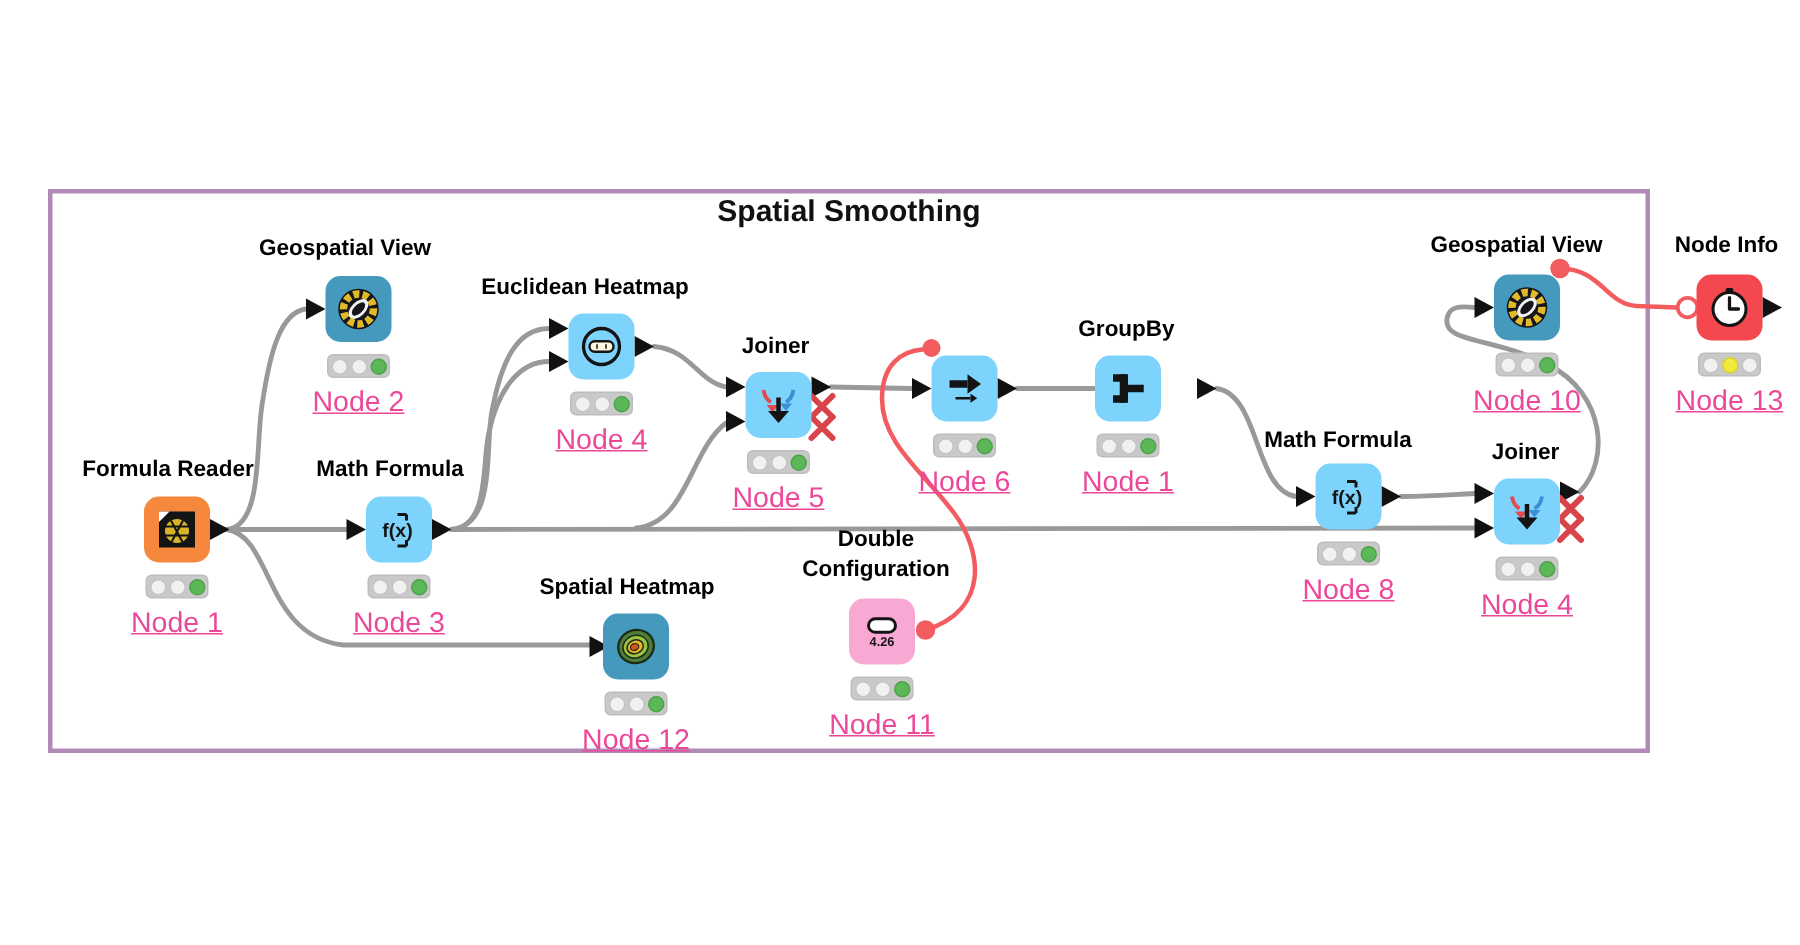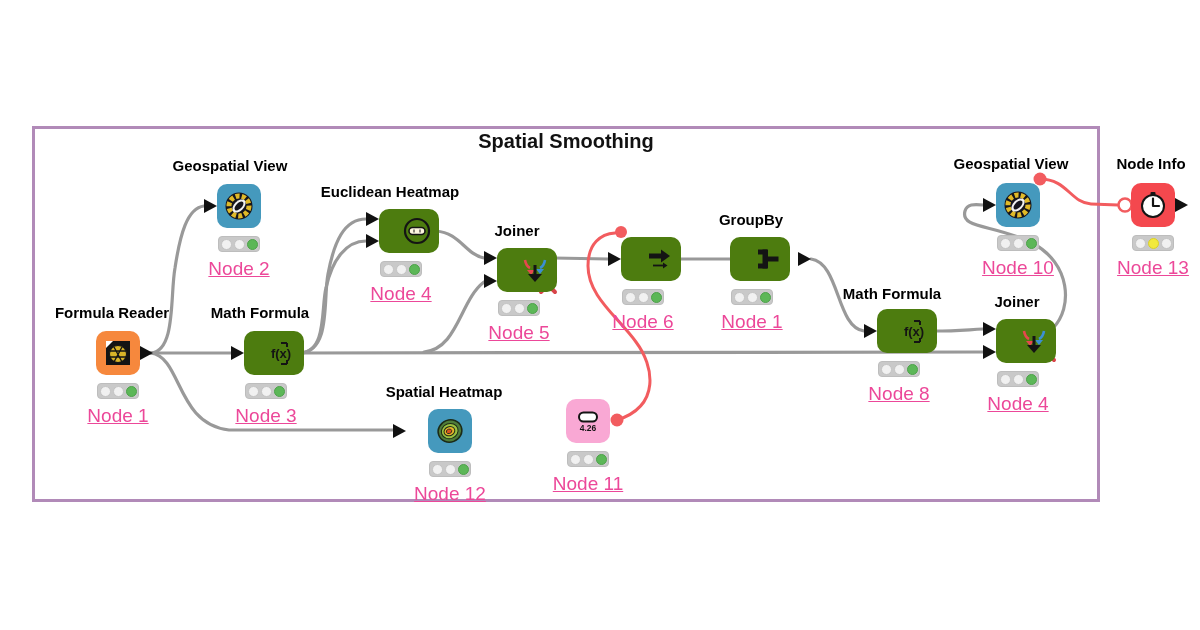--- a/index.html
+++ b/index.html
@@ -12,7 +12,7 @@
   svg.wires{position:absolute;left:0;top:0;z-index:1;}
   .node{position:absolute;z-index:2;width:44px;height:120px;}
   .icon{position:absolute;left:0;top:0;width:44px;height:44px;border-radius:10px;}
-  .icon.yellow{background:#4d7c0f;padding-left:16px;}
+  .icon.yellow{background:#7dd3fc;}
   .icon.orange{background:#f6883d;}
   .icon.blue{background:#4599bd;}
   .icon.redbg{background:#f4484e;}

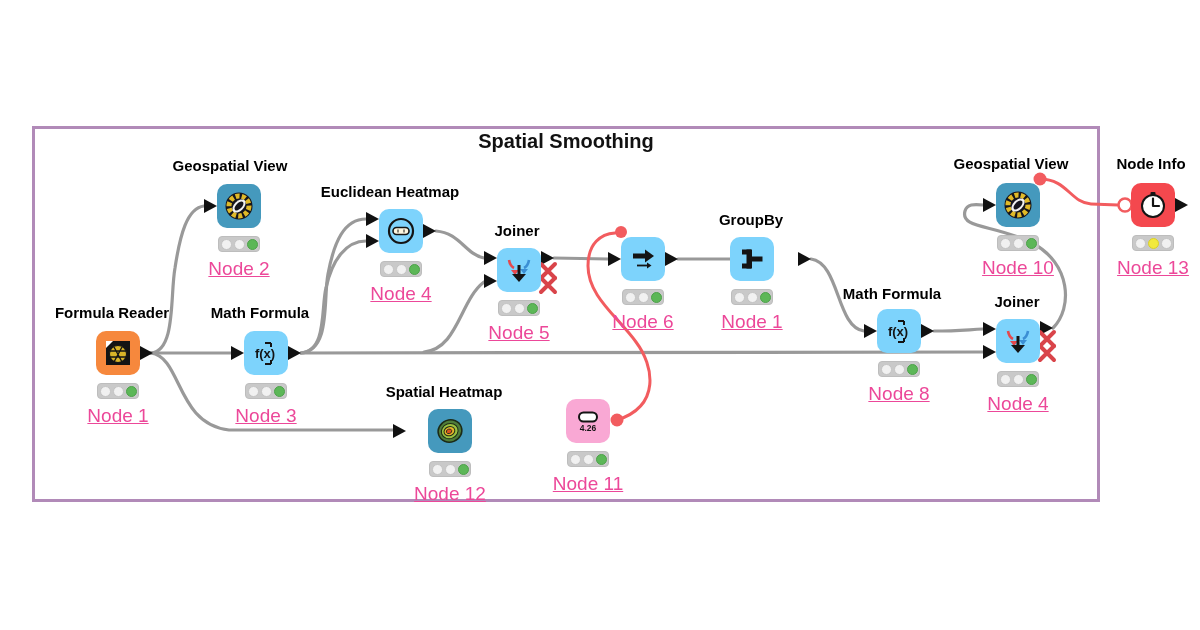--- a/index.html
+++ b/index.html
@@ -275,6 +275,7 @@
   </div>
 
   <div class="node" style="left:542px;top:399px">
+    <div class="node-title wrap" style="left:18px;width:110px">Double Configuration</div>
     <div class="icon sage">
       <svg width="44" height="44" viewBox="0 0 44 44">
         <rect x="13" y="13.5" width="18" height="9" rx="4.5" fill="#ffffff" stroke="#141414" stroke-width="2"></rect>

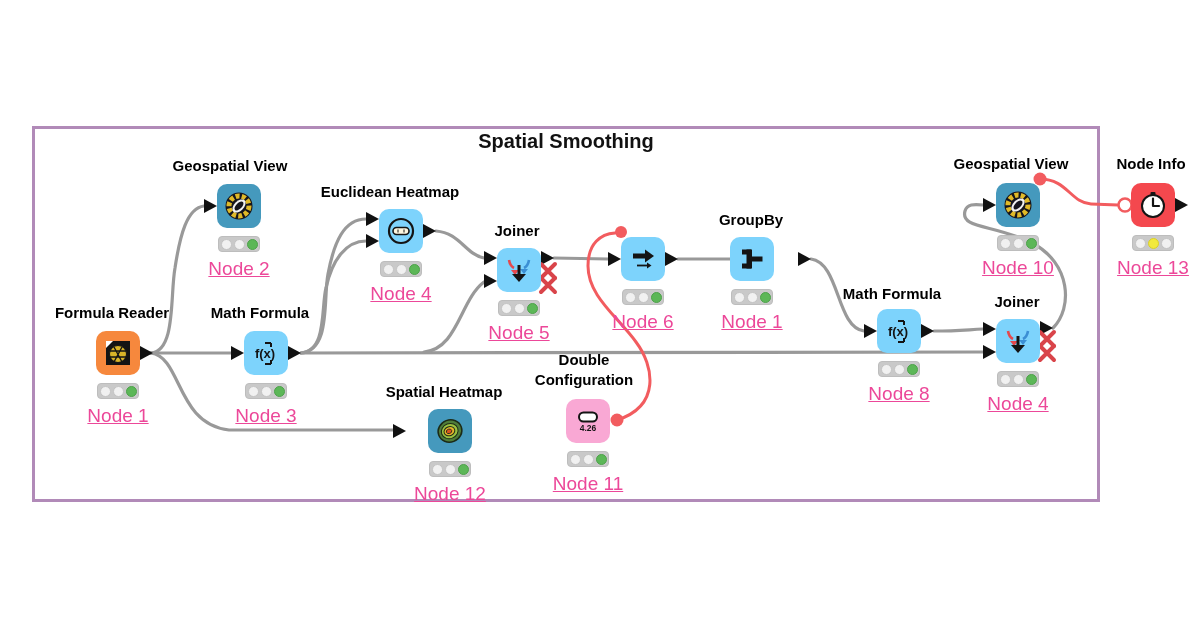--- a/index.html
+++ b/index.html
@@ -290,7 +290,7 @@
     <div class="node-label">Node 11</div>
   </div>
 
-  <div class="node" style="left:404px;top:409px">
+  <div class="node" style="left:378px;top:409px">
     <div class="node-title" style="left:16px;top:-27px">Spatial Heatmap</div>
     <div class="icon blue">
       <svg width="44" height="44" viewBox="0 0 44 44">

